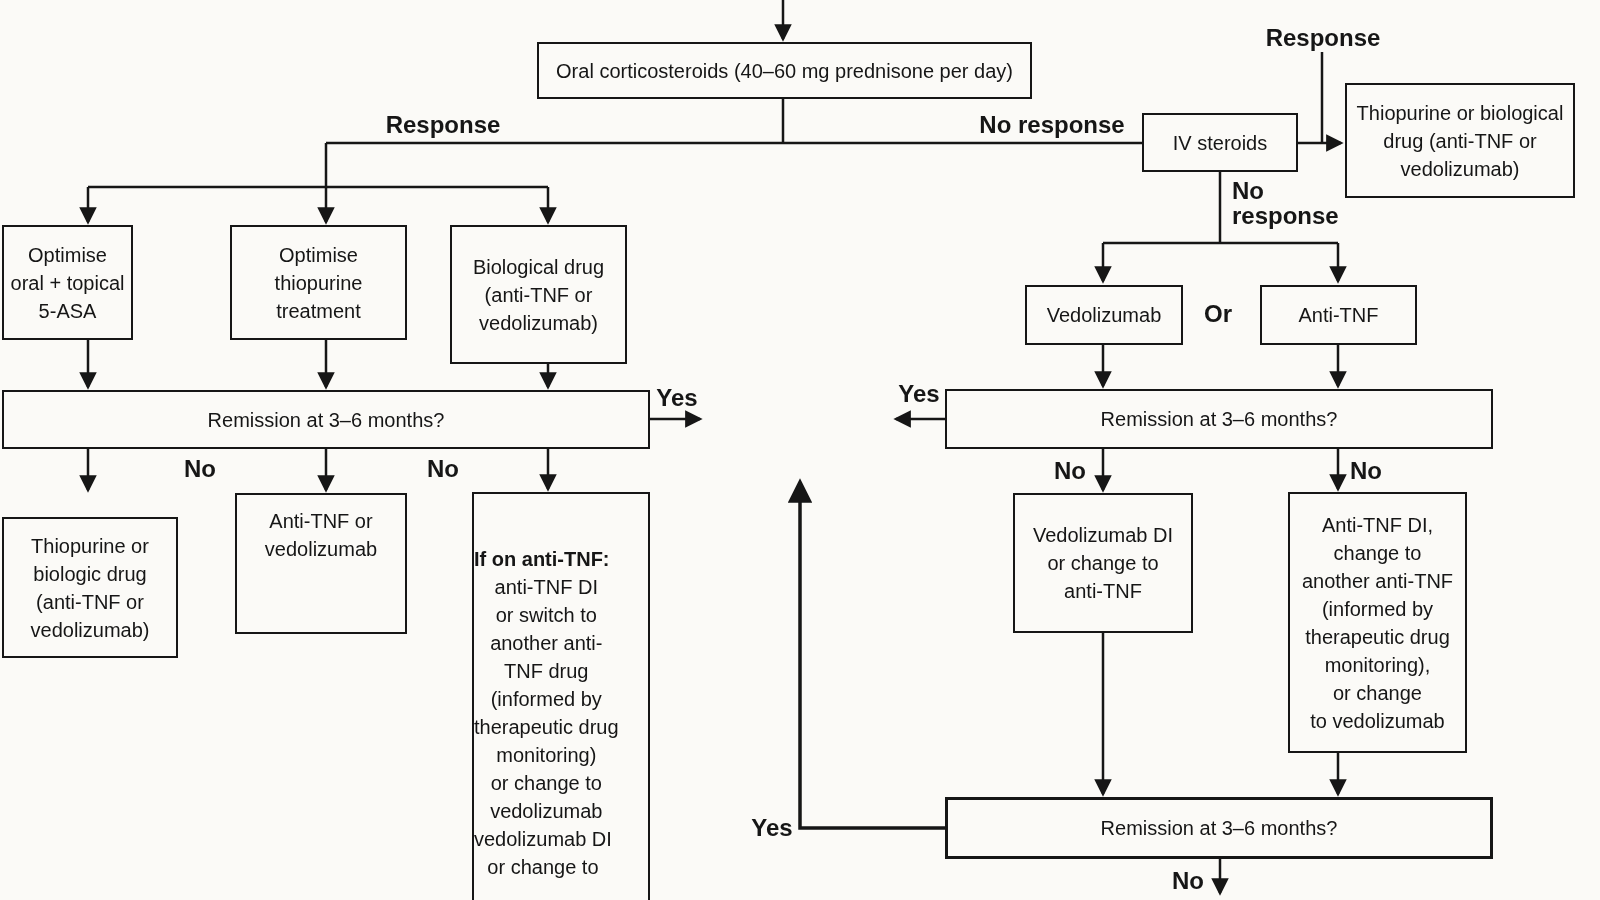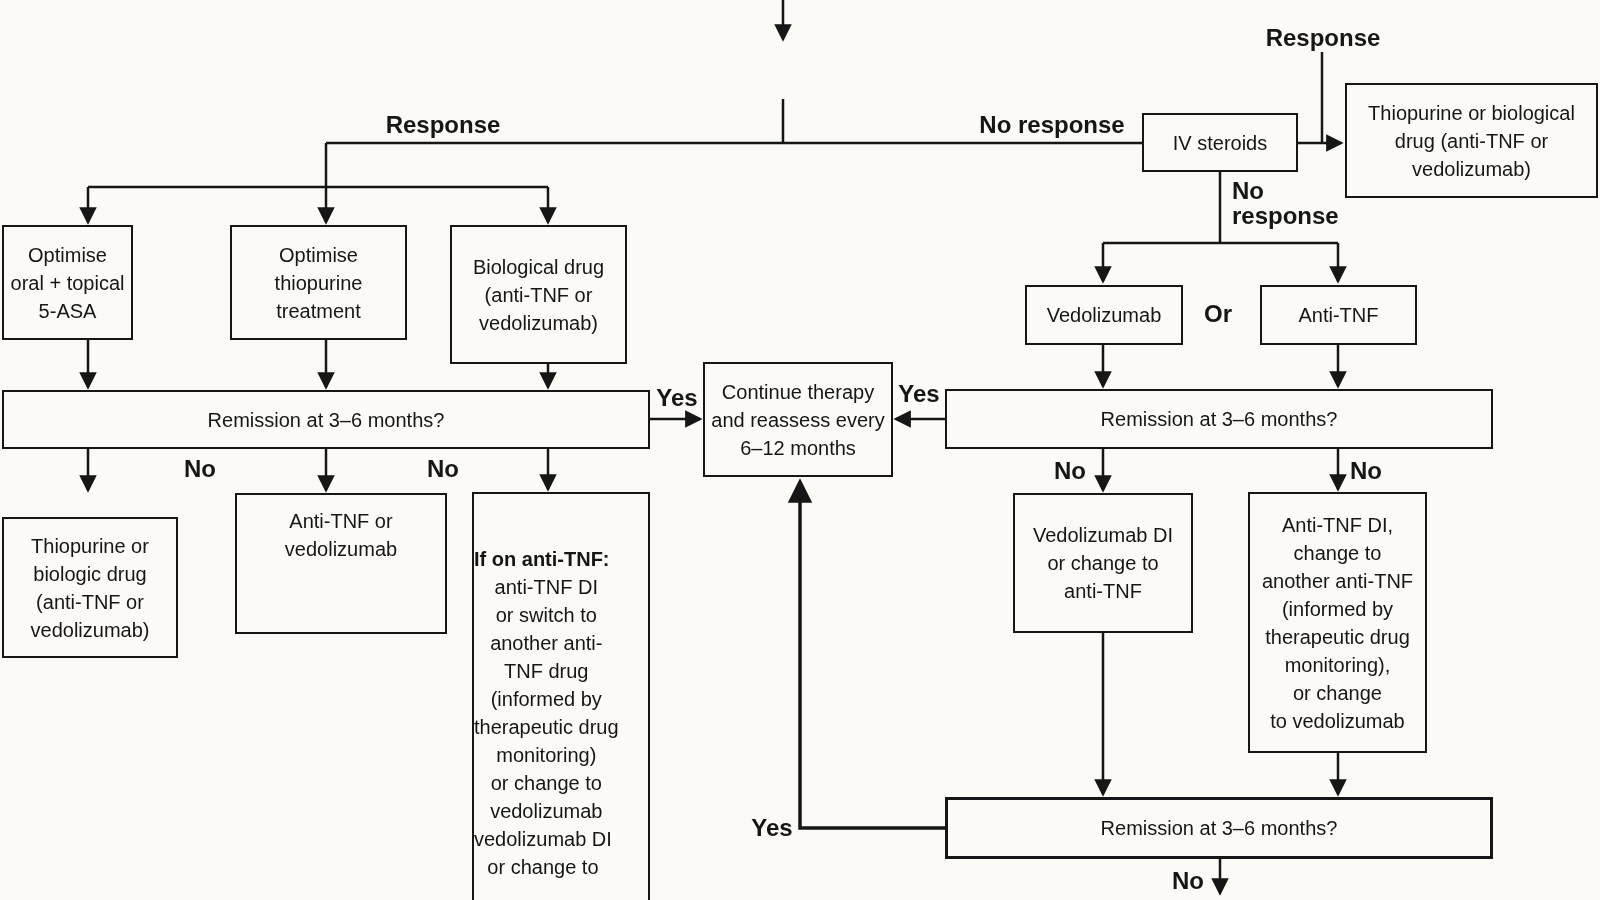--- a/index.html
+++ b/index.html
@@ -86,6 +86,9 @@
     </g>
   </svg>
 
+  <div class="node" style="left:537px;top:42px;width:495px;height:57px">
+    <span>Oral corticosteroids (40–60 mg prednisone per day)</span>
+  </div>
 
   <div class="node" style="left:1142px;top:113px;width:156px;height:59px">
     <span>IV steroids</span>

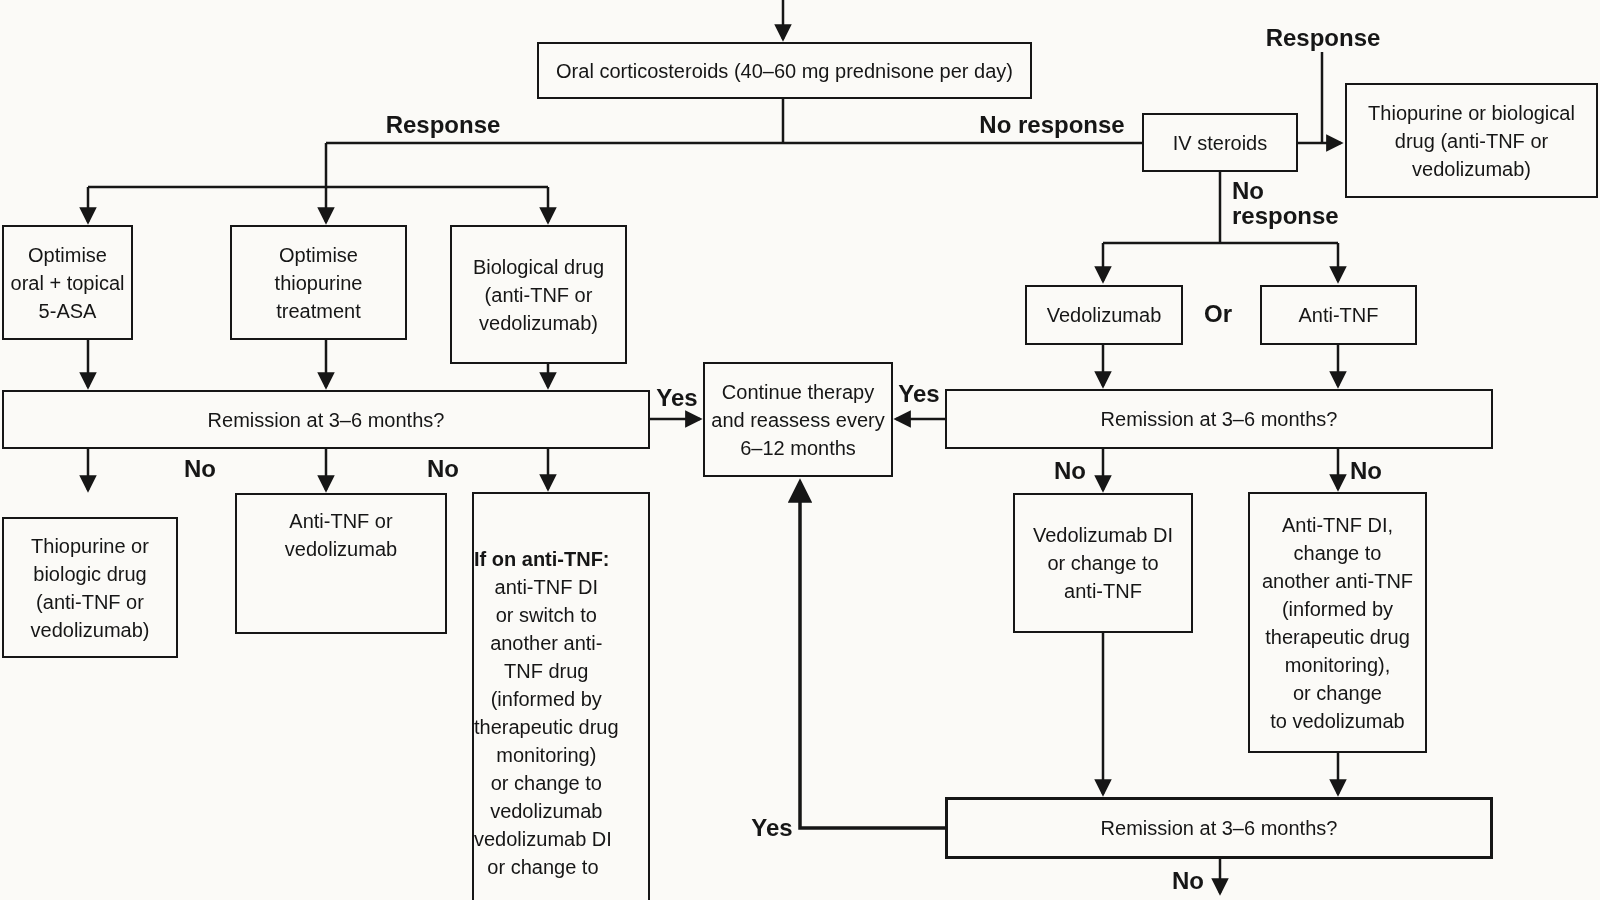--- a/index.html
+++ b/index.html
@@ -94,7 +94,7 @@
     <span>IV steroids</span>
   </div>
 
-  <div class="node" style="left:1345px;top:83px;width:253px;height:115px">
+  <div class="node" style="left:1345px;top:83px;width:230px;height:115px">
     <span>Thiopurine or biological
 drug (anti-TNF or
 vedolizumab)</span>

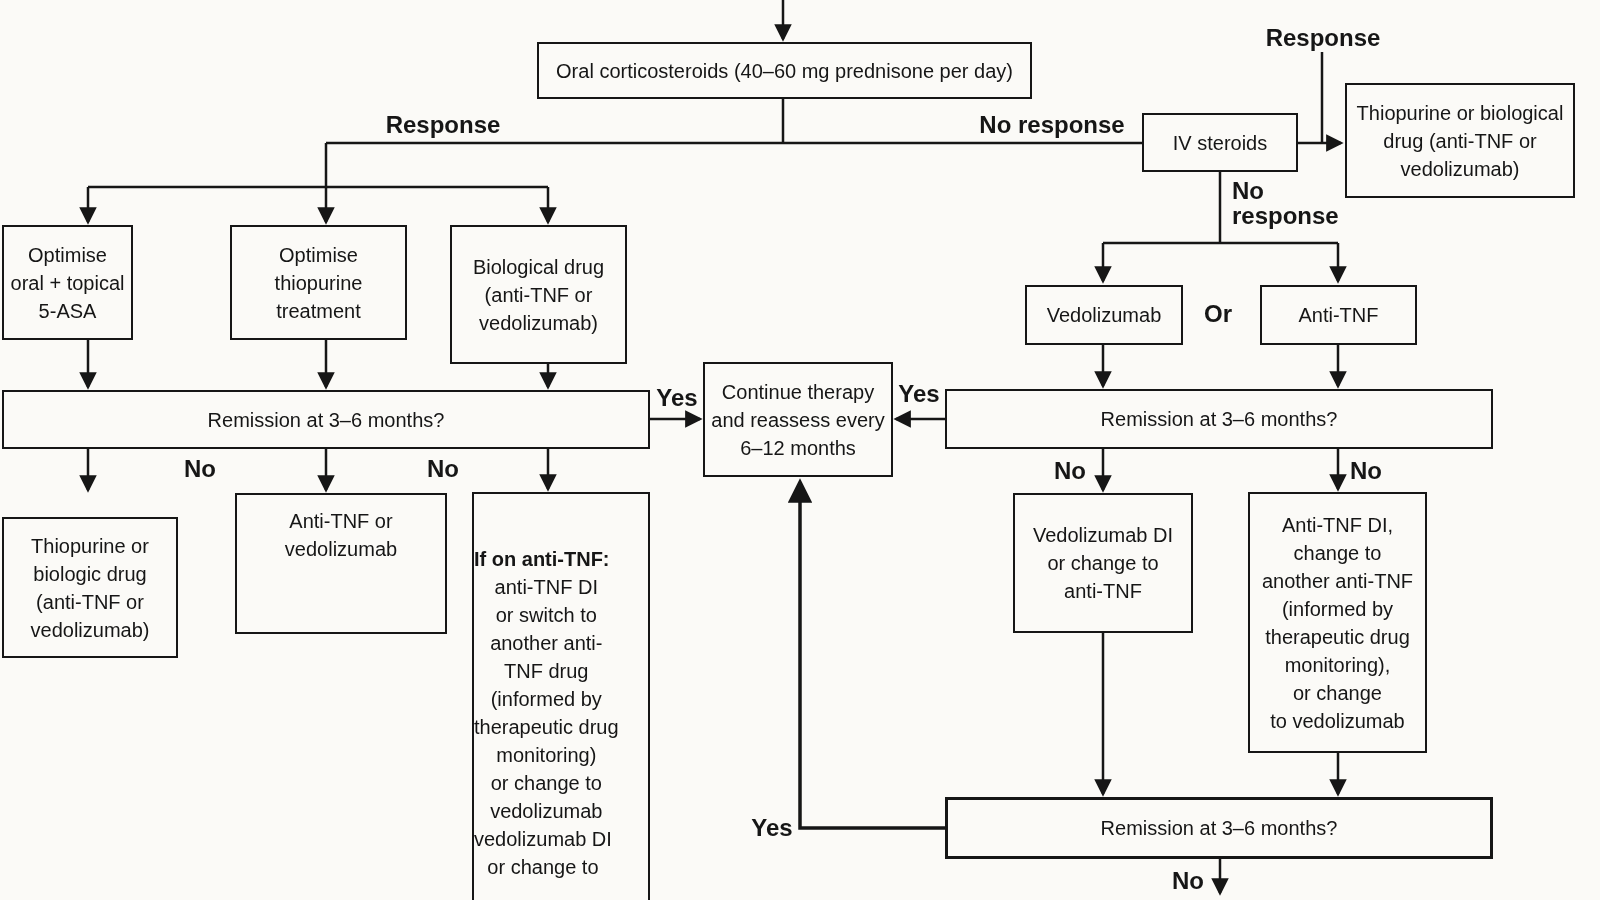--- a/index.html
+++ b/index.html
@@ -122,11 +122,6 @@
     <span>Remission at 3–6 months?</span>
   </div>
 
-  <div class="node" style="left:703px;top:362px;width:190px;height:115px">
-    <span>Continue therapy
-and reassess every
-6–12 months</span>
-  </div>
 
   <div class="node" style="left:945px;top:389px;width:548px;height:60px">
     <span>Remission at 3–6 months?</span>

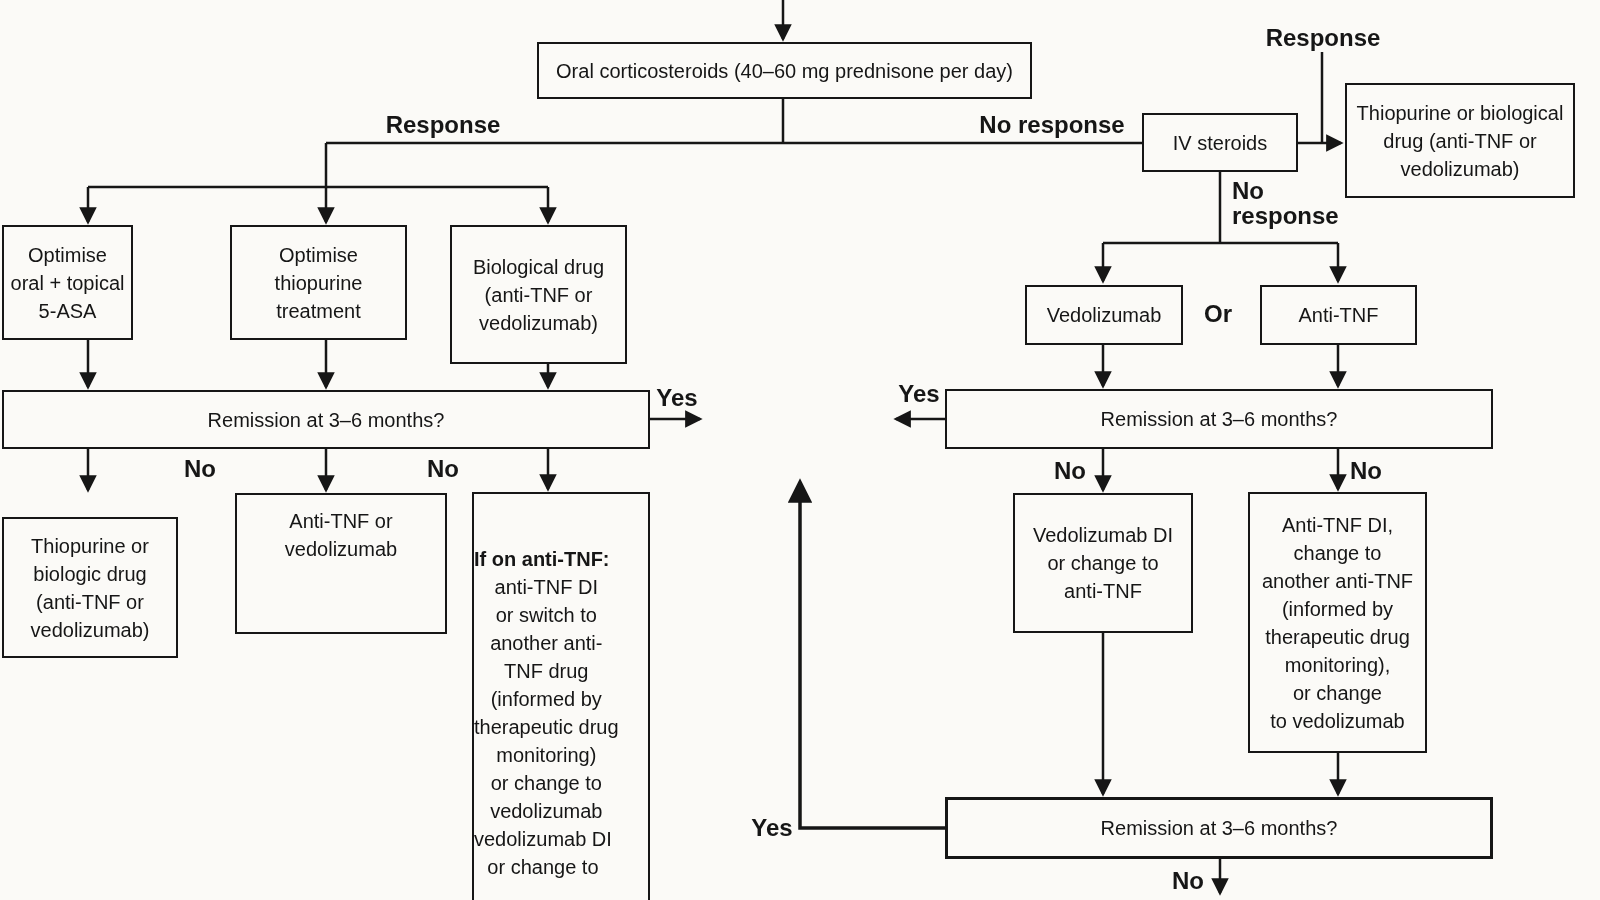--- a/index.html
+++ b/index.html
@@ -142,7 +142,7 @@
 vedolizumab)</span>
   </div>
 
-  <div class="node top-align" style="left:235px;top:493px;width:212px;height:141px">
+  <div class="node top-align" style="left:235px;top:493px;width:172px;height:141px">
     <span>Anti-TNF or
 vedolizumab</span>
   </div>

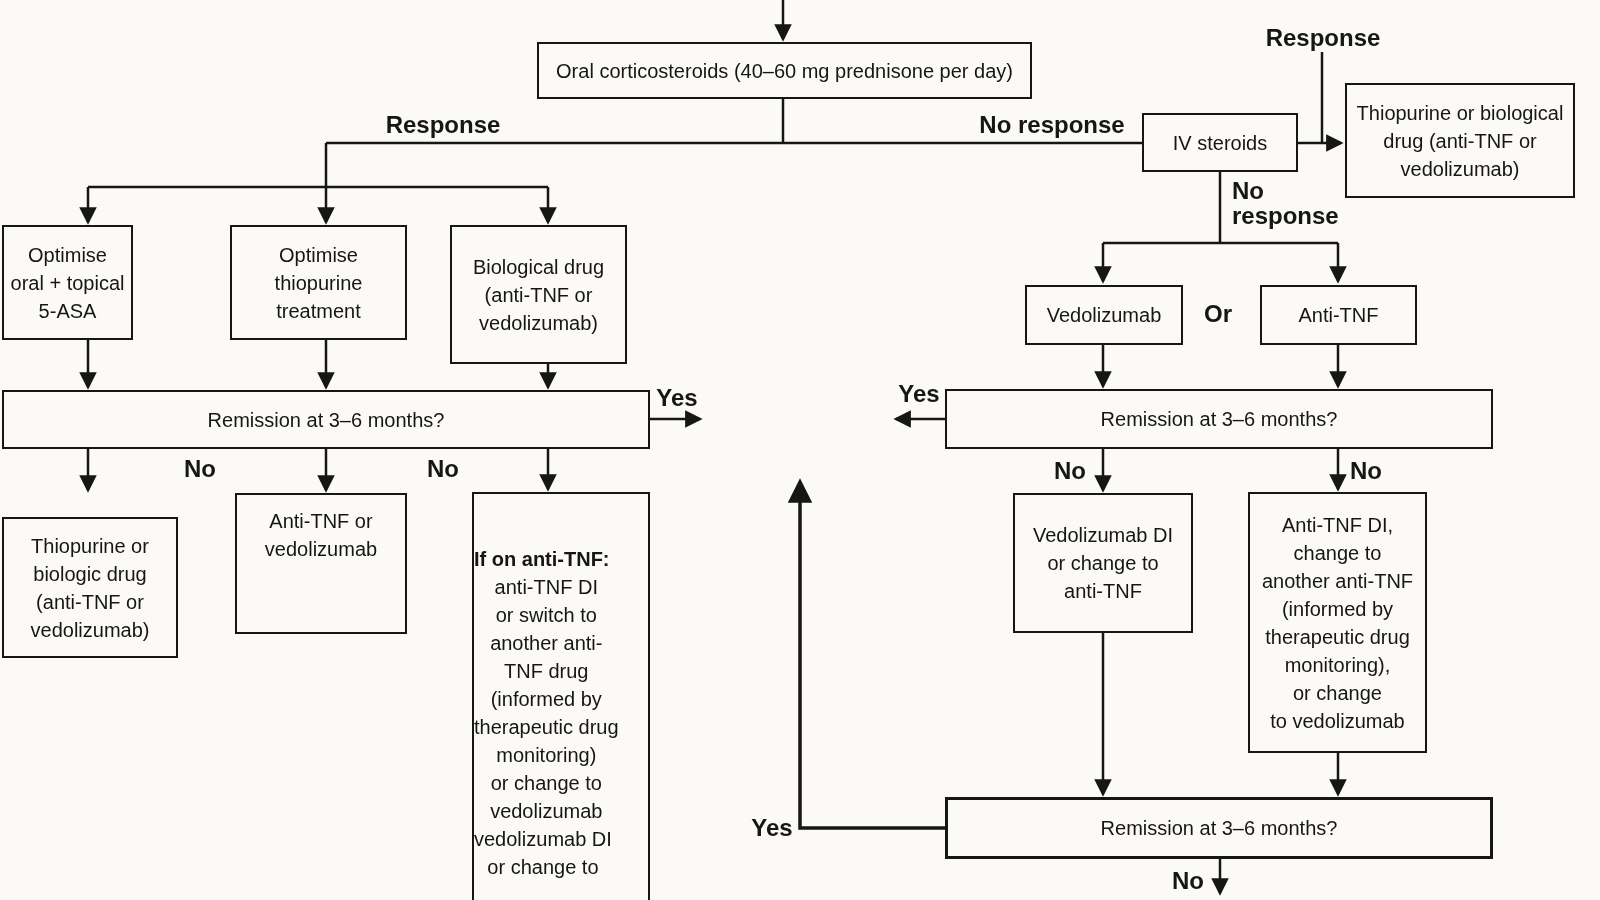--- a/index.html
+++ b/index.html
@@ -168,7 +168,7 @@
 anti-TNF</span>
   </div>
 
-  <div class="node" style="left:1248px;top:492px;width:179px;height:261px">
+  <div class="node" style="left:1288px;top:492px;width:179px;height:261px">
     <span>Anti-TNF DI,
 change to
 another anti-TNF

